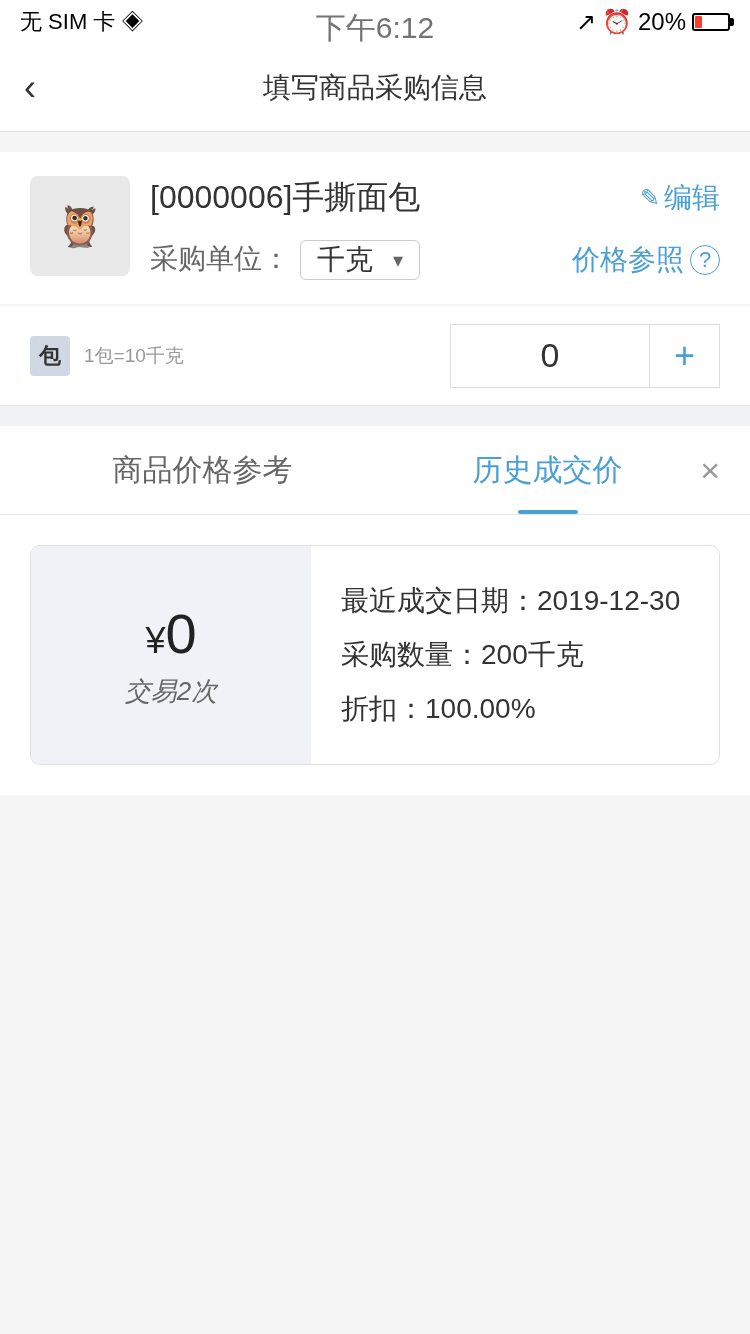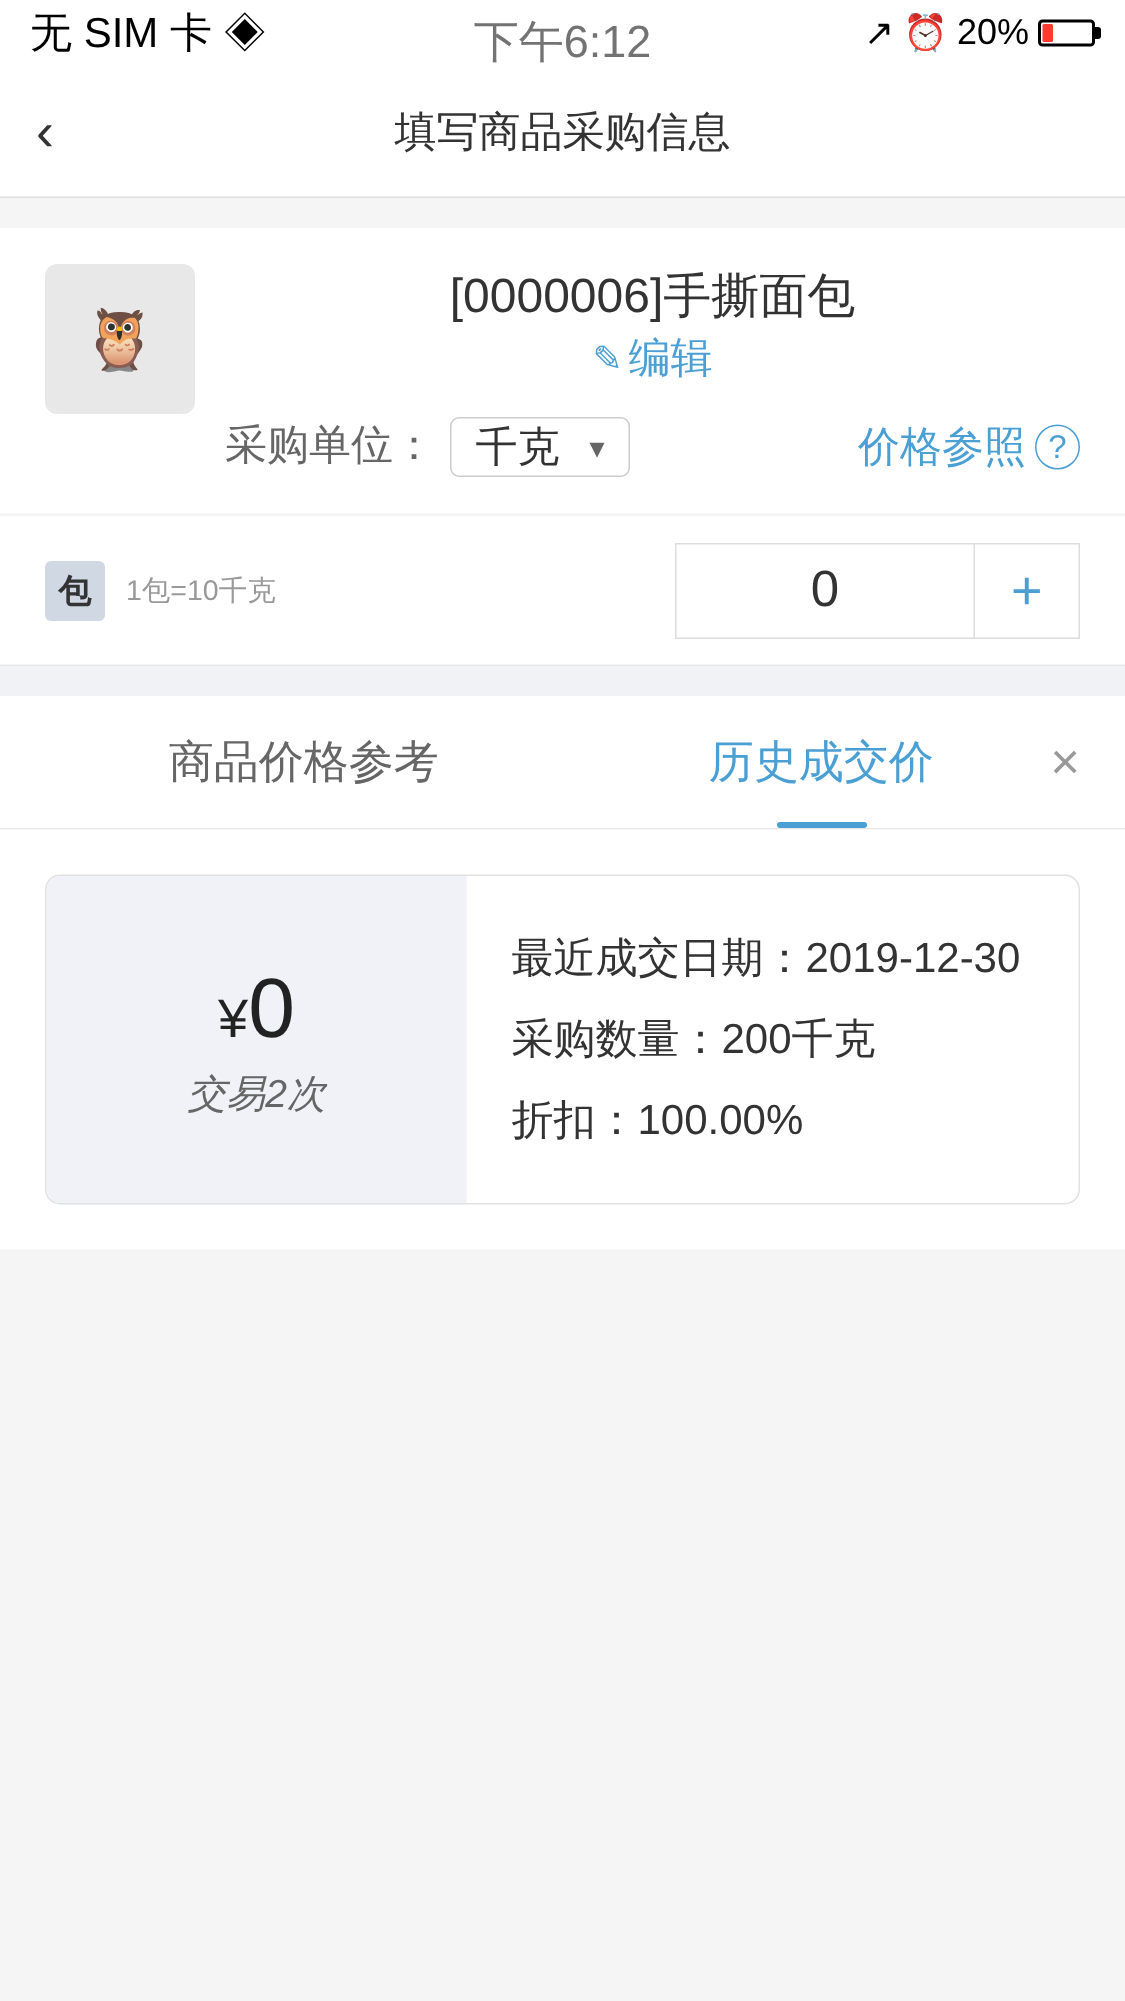--- a/index.html
+++ b/index.html
@@ -24,7 +24,7 @@
       font-size: 28px;
     }
     .status-left {
-      font-size: 28px;
+      font-size: 22px;
       color: #000;
       font-weight: 500;
     }

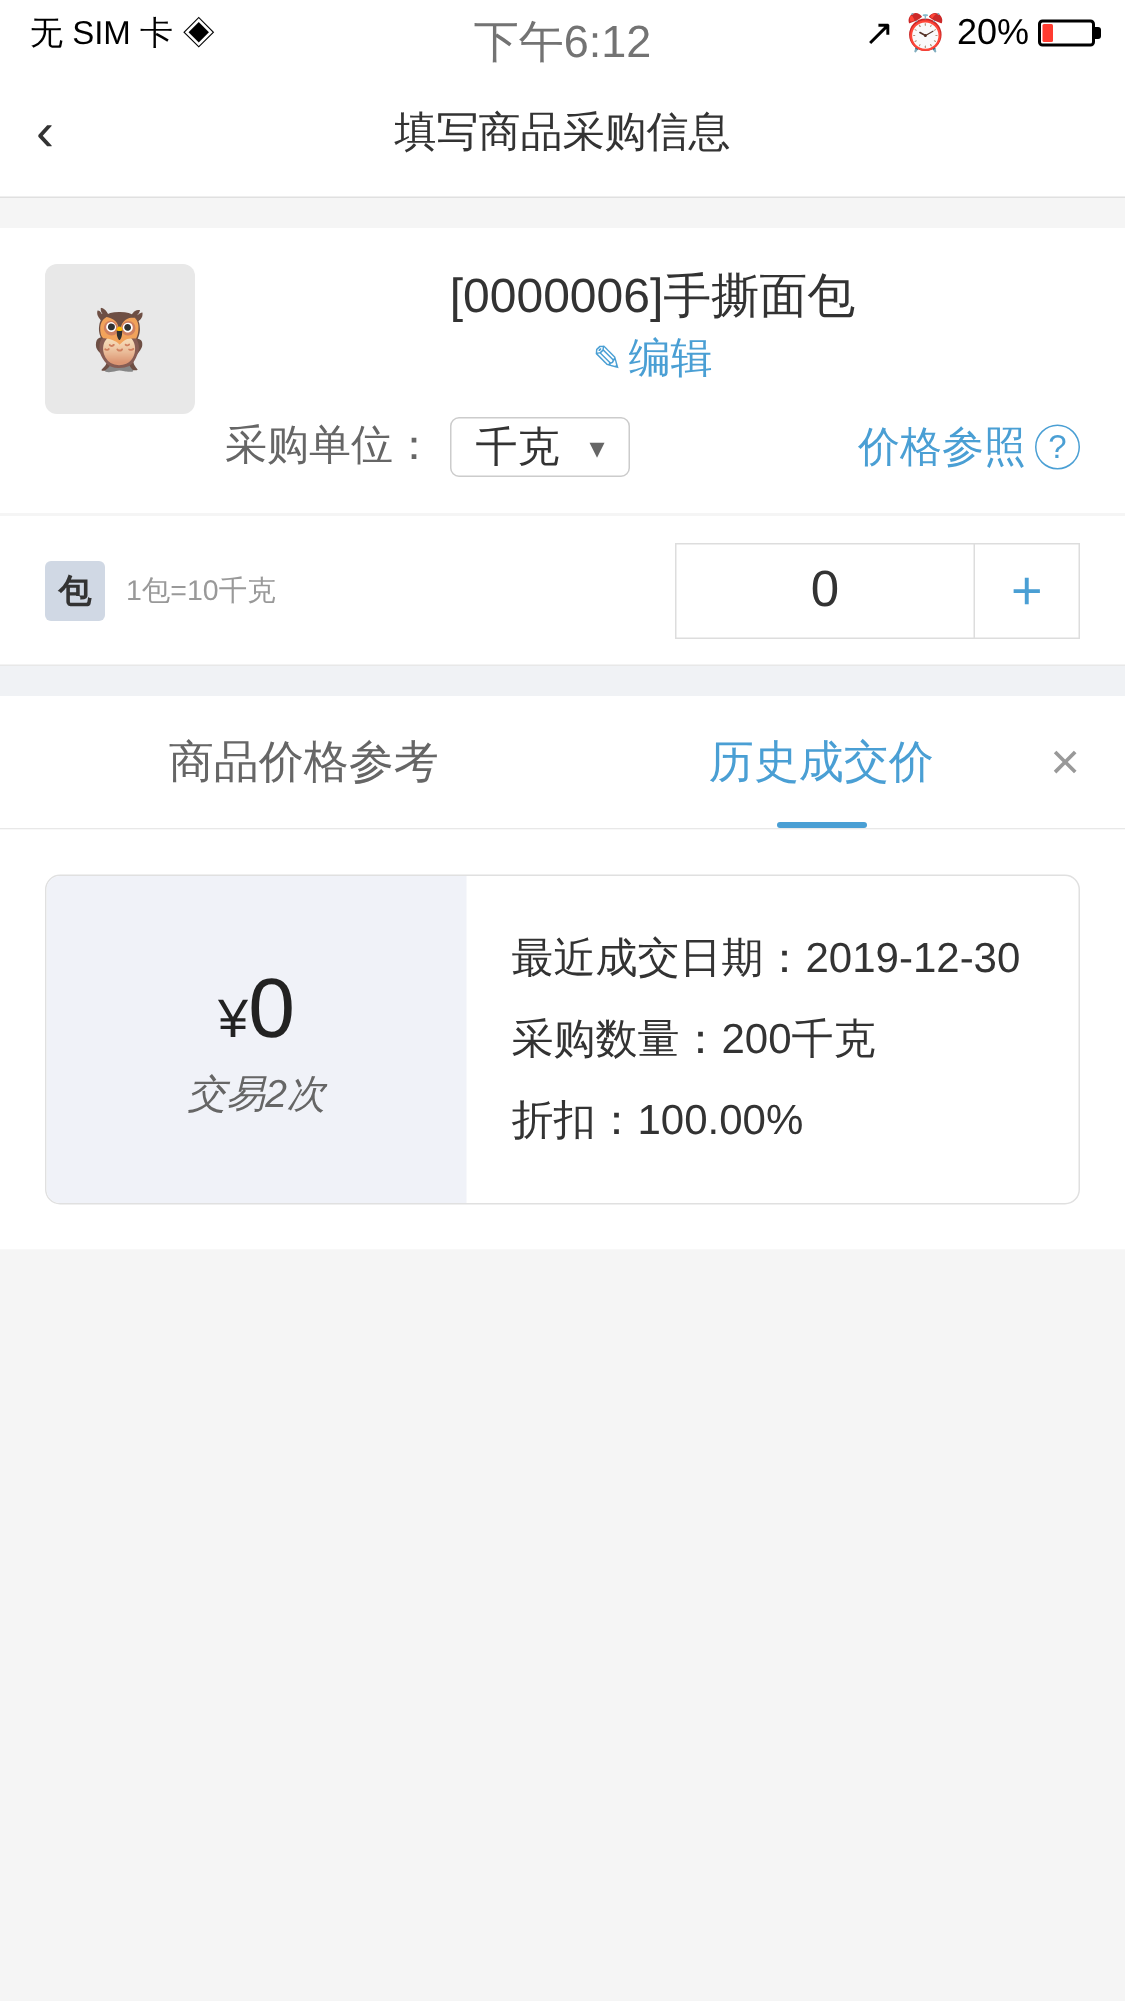--- a/index.html
+++ b/index.html
@@ -128,7 +128,6 @@
       align-items: center;
       justify-content: space-between;
       margin-bottom: 20px;
-      flex-direction: column;
     }
     .product-name {
       font-size: 32px;

